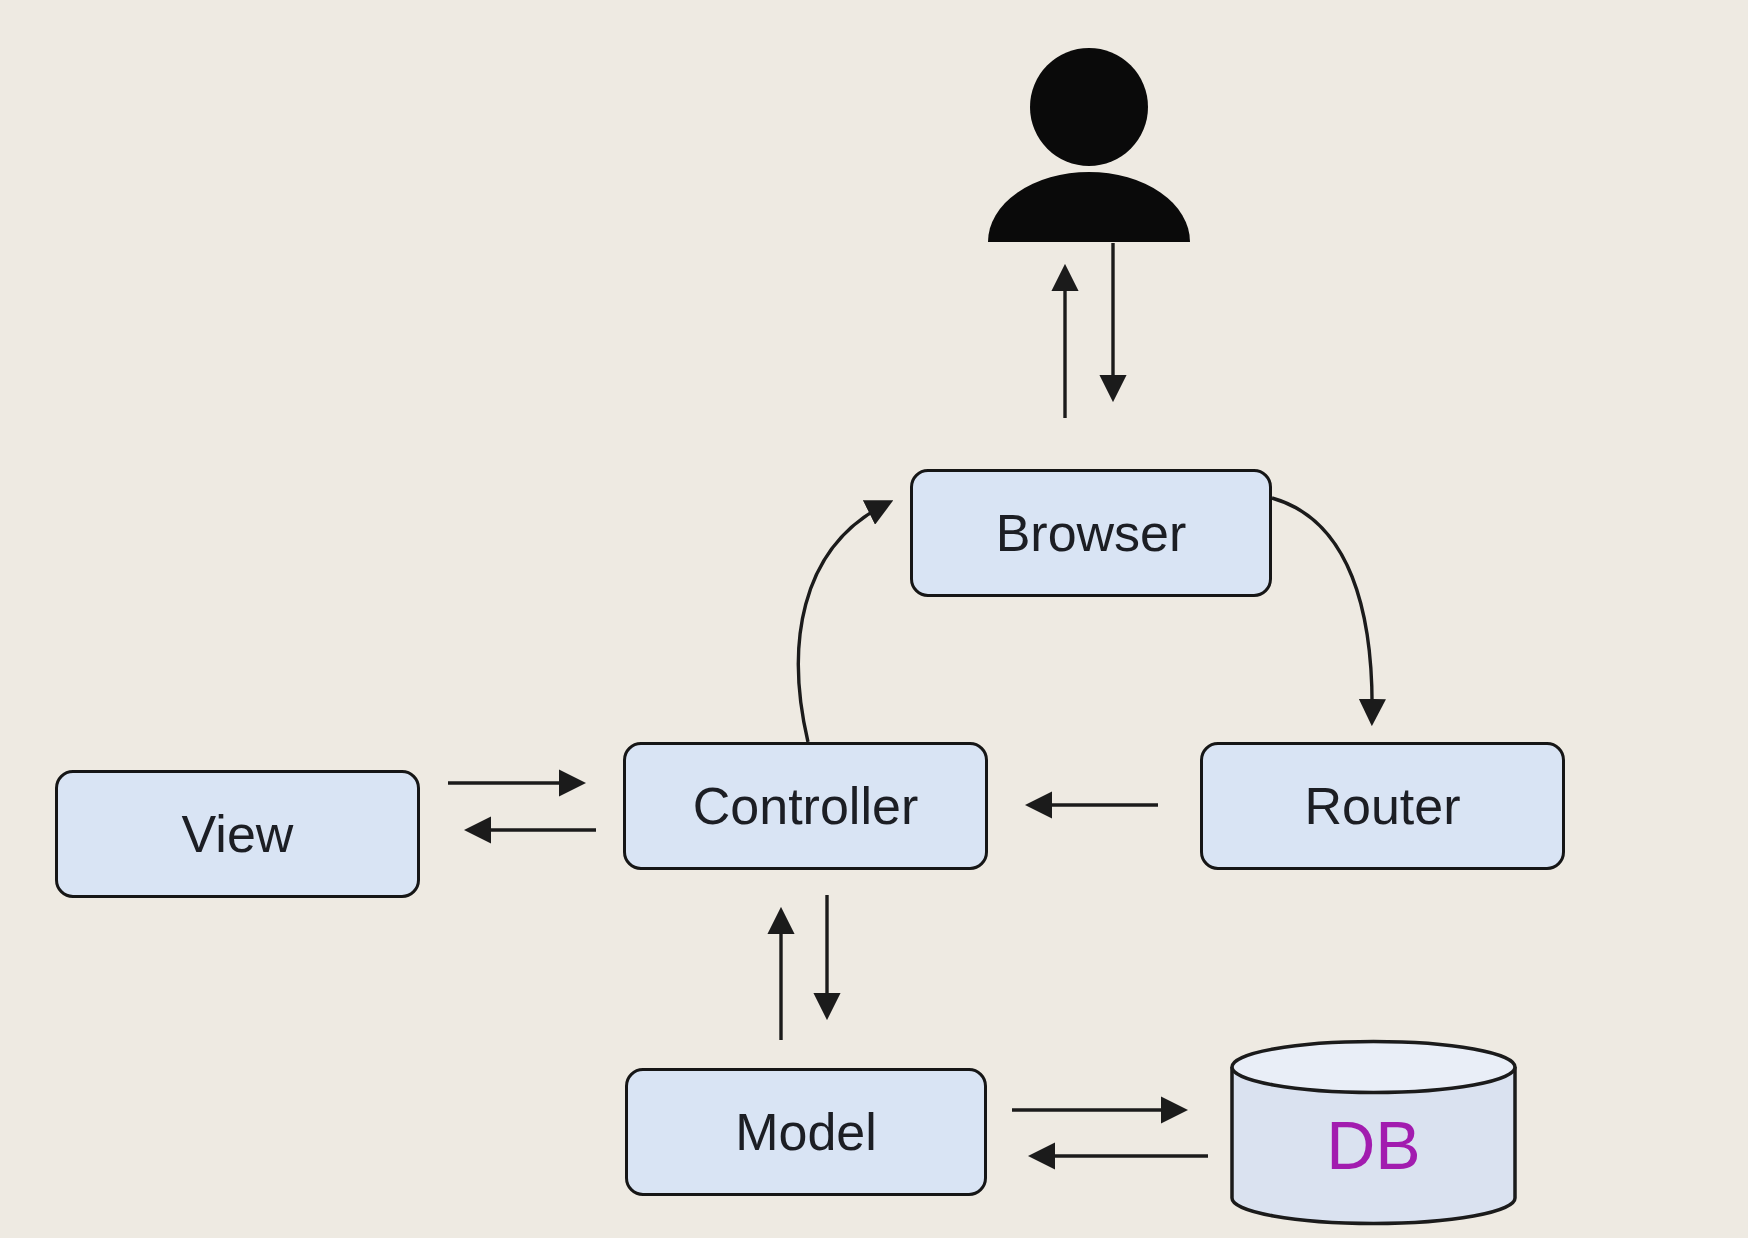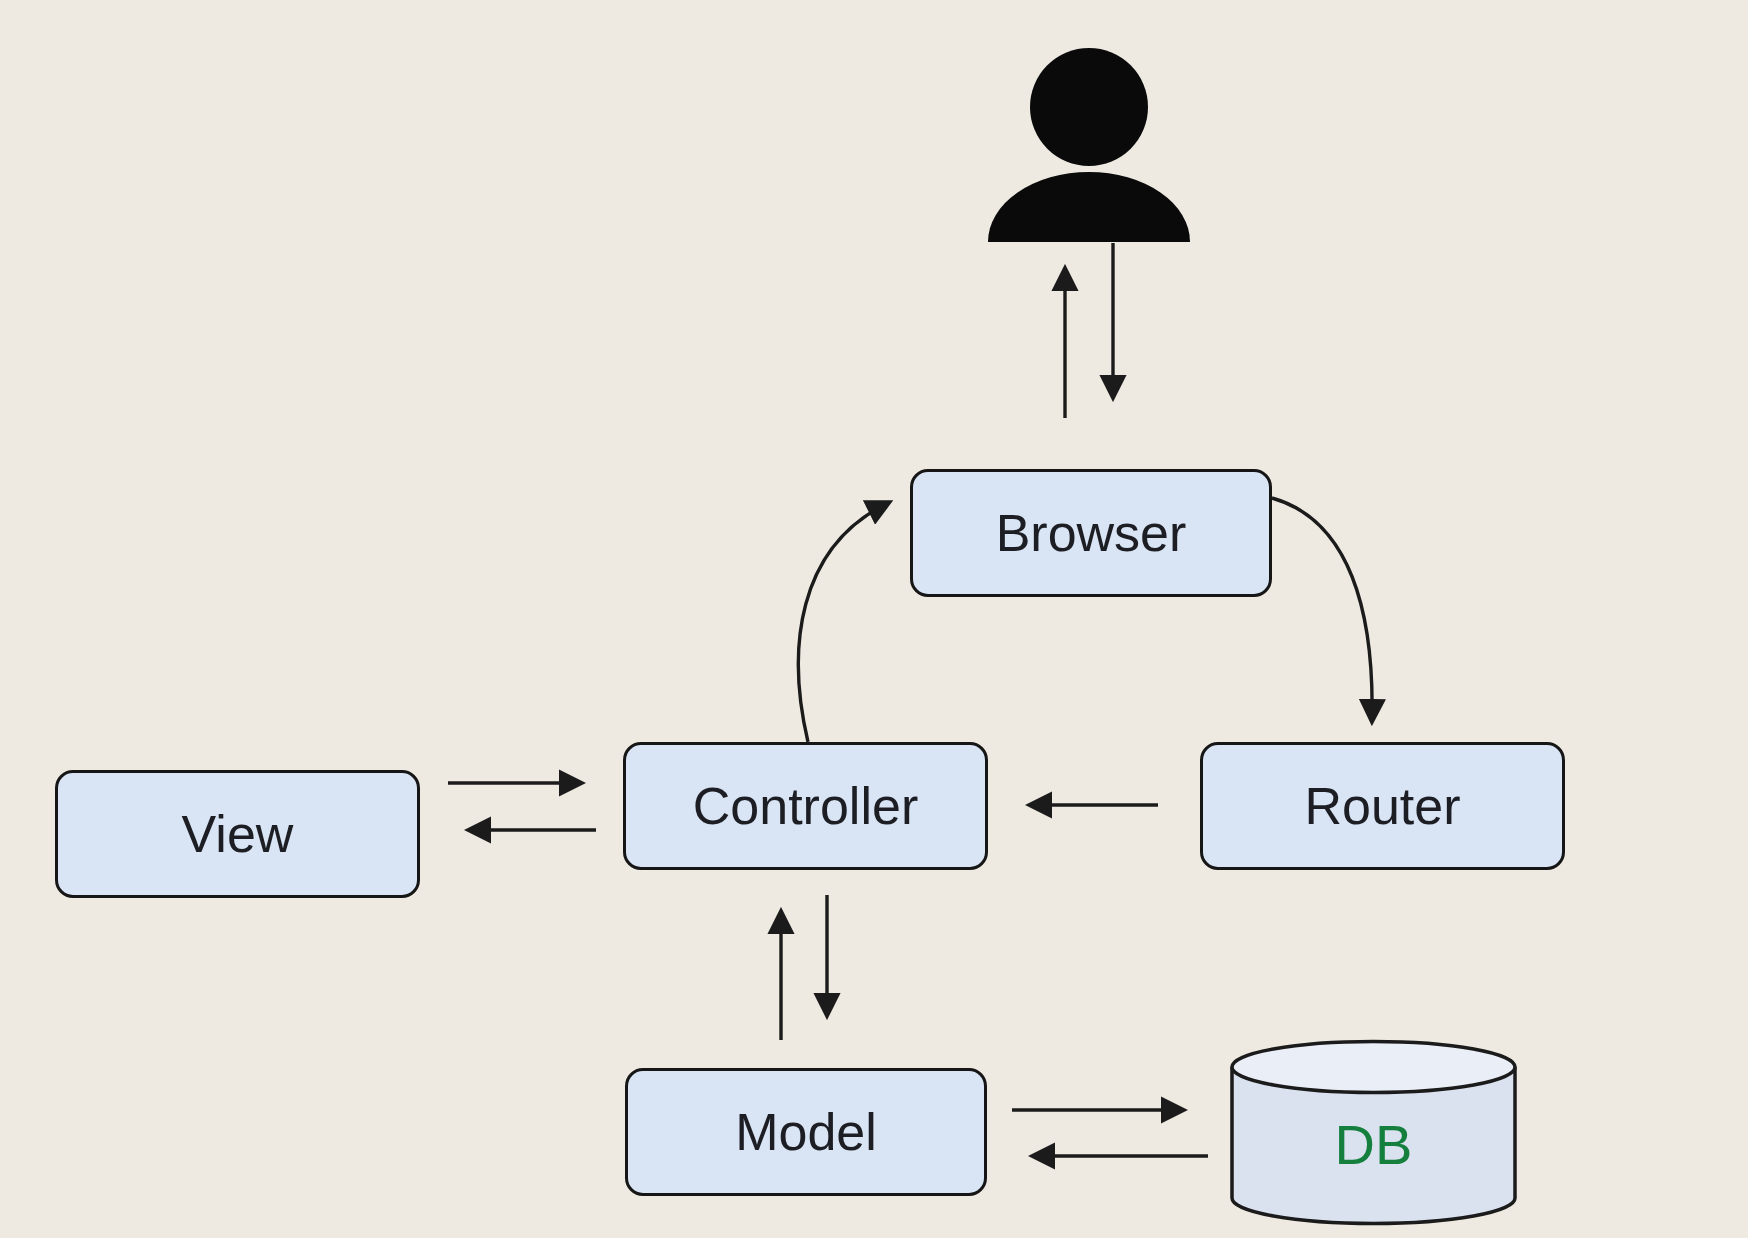--- a/index.html
+++ b/index.html
@@ -68,8 +68,8 @@
     justify-content: center;
   }
   .db-label {
-    font-size: 56px;
-    color: #15803d;
+    font-size: 68px;
+    color: #a21caf;
     line-height: 1;
   }
 </style>

